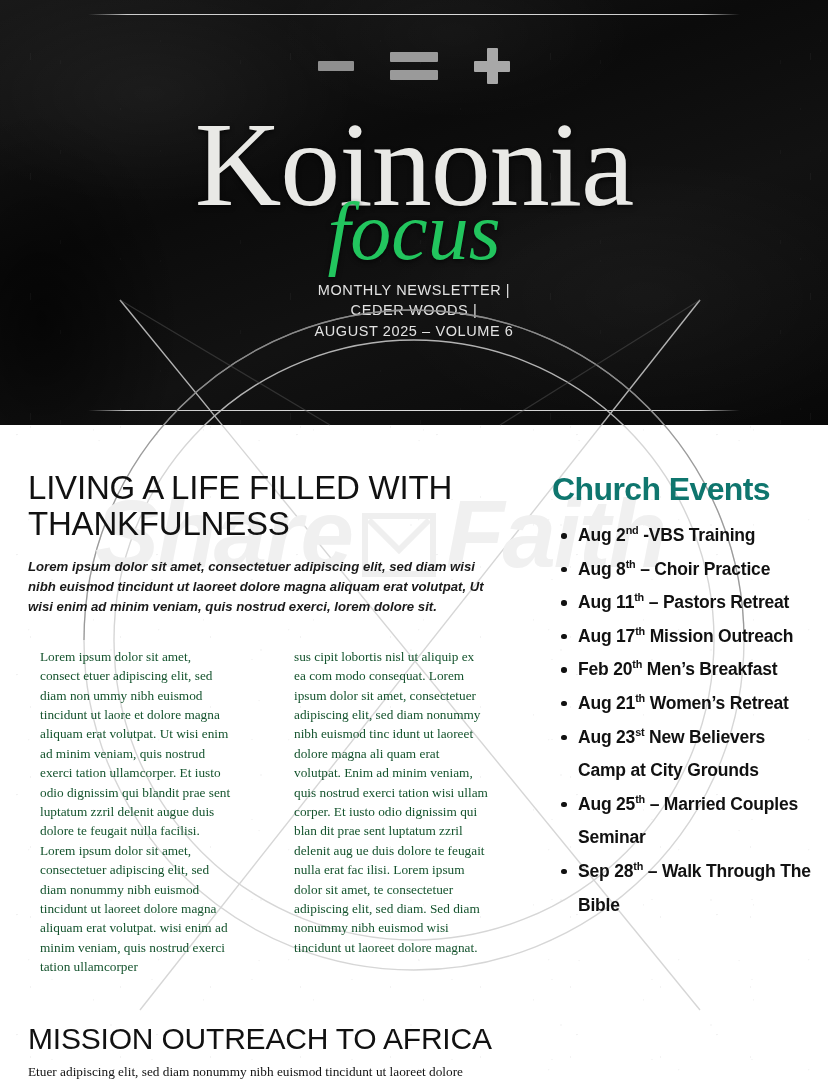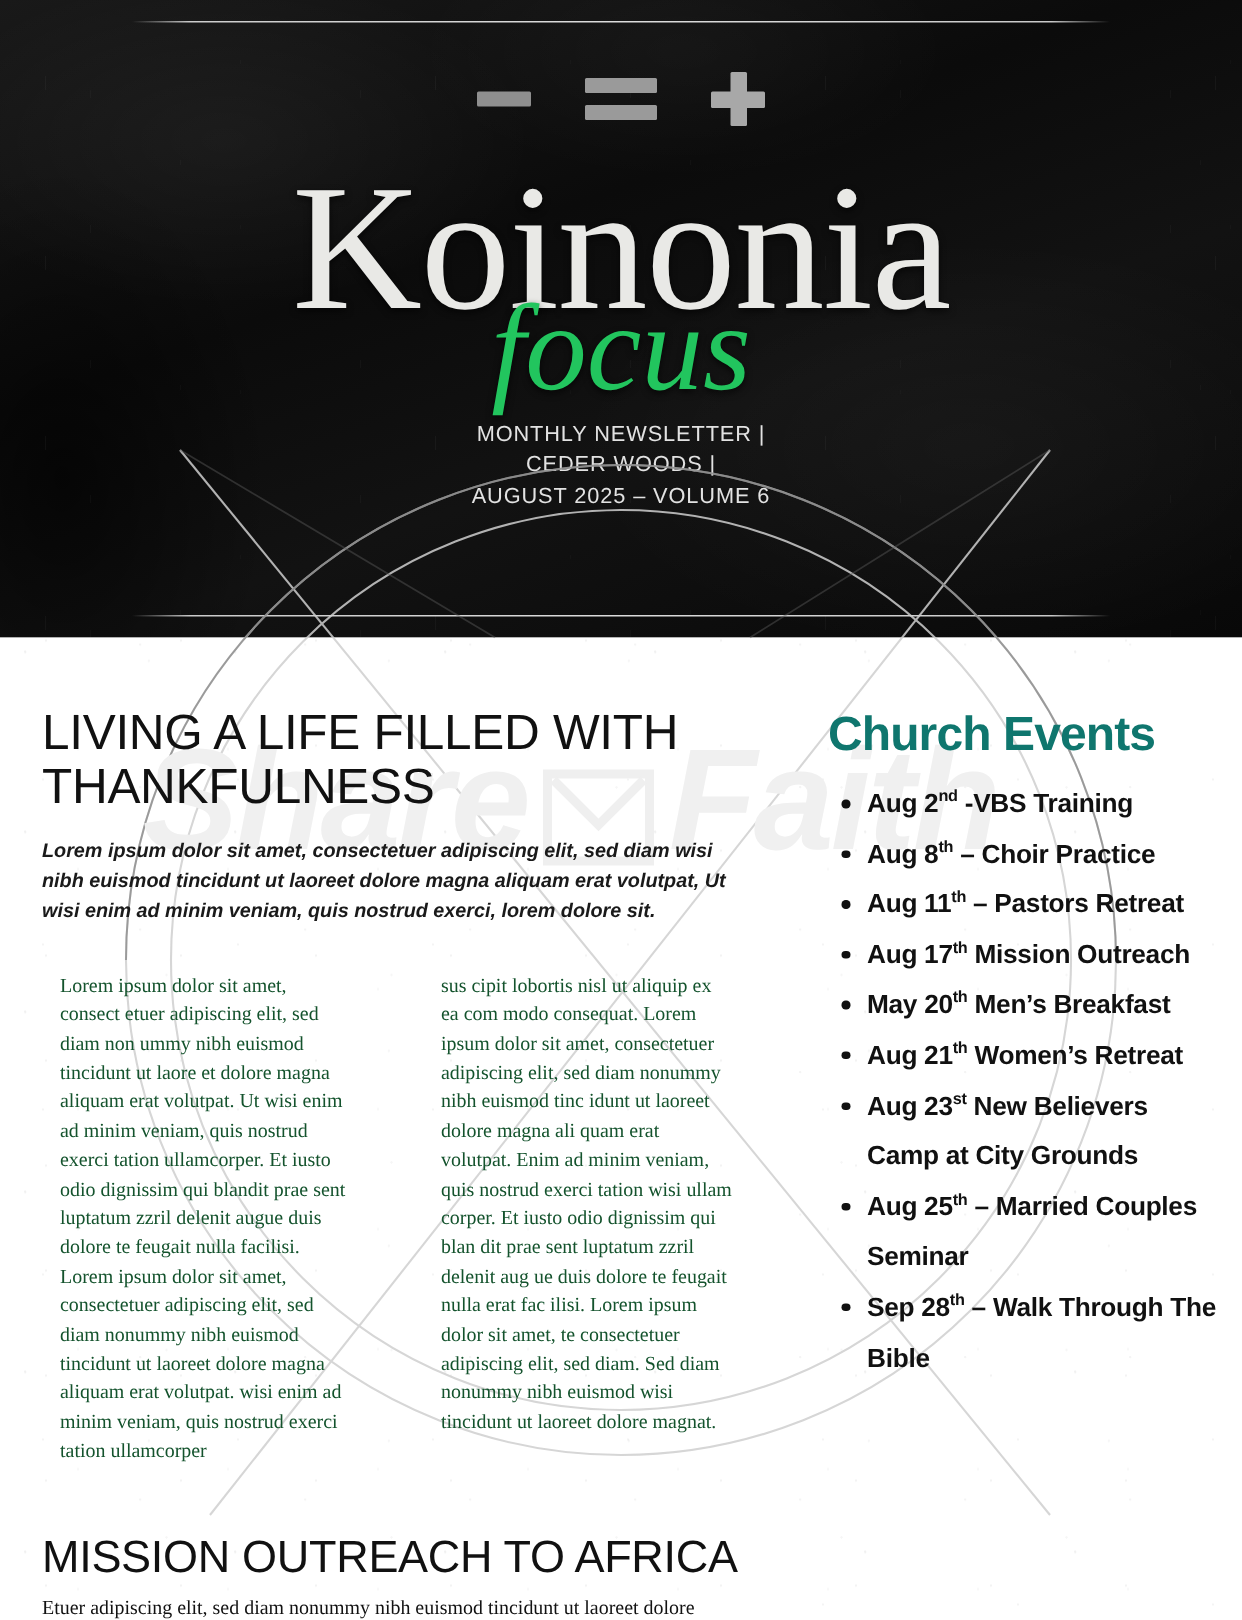--- a/index.html
+++ b/index.html
@@ -265,7 +265,7 @@
           <li><span>Aug 8</span><sup>th</sup><span> – Choir Practice</span></li>
           <li><span>Aug 11</span><sup>th</sup><span> – Pastors Retreat</span></li>
           <li><span>Aug 17</span><sup>th</sup><span>  Mission Outreach</span></li>
-          <li><span>May 20</span><sup>th</sup><span> Men’s Breakfast</span></li>
+          <li><span>Feb 20</span><sup>th</sup><span> Men’s Breakfast</span></li>
           <li><span>Aug 21</span><sup>th</sup><span> Women’s Retreat</span></li>
           <li><span>Aug 23</span><sup>st</sup><span> New Believers Camp at City Grounds</span></li>
           <li><span>Aug 25</span><sup>th</sup><span> – Married Couples Seminar</span></li>

